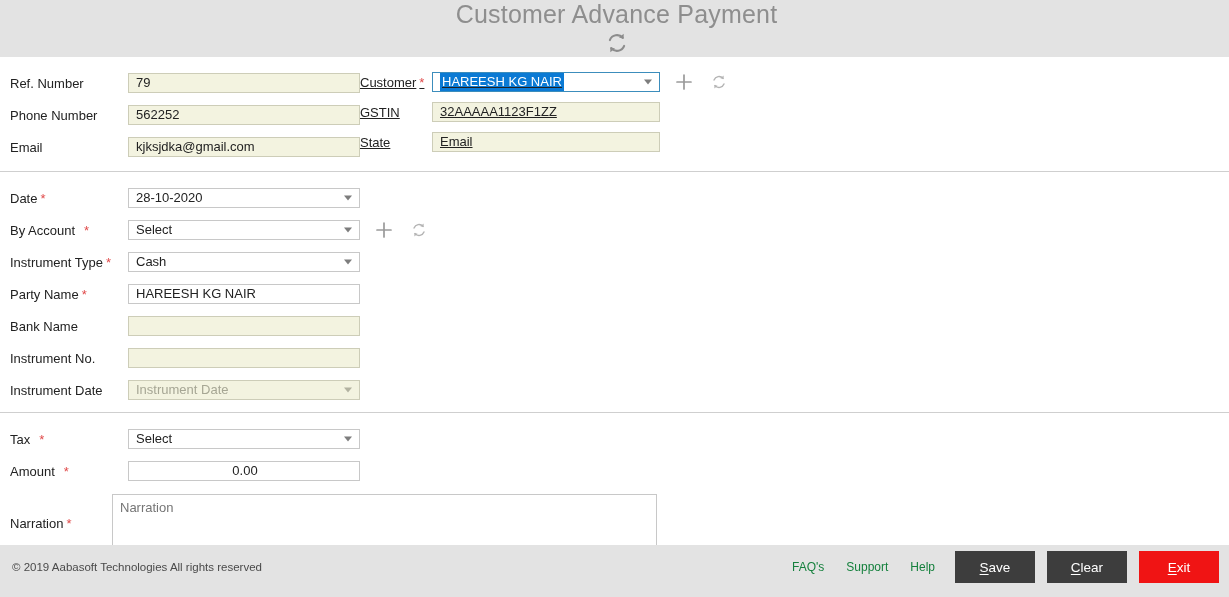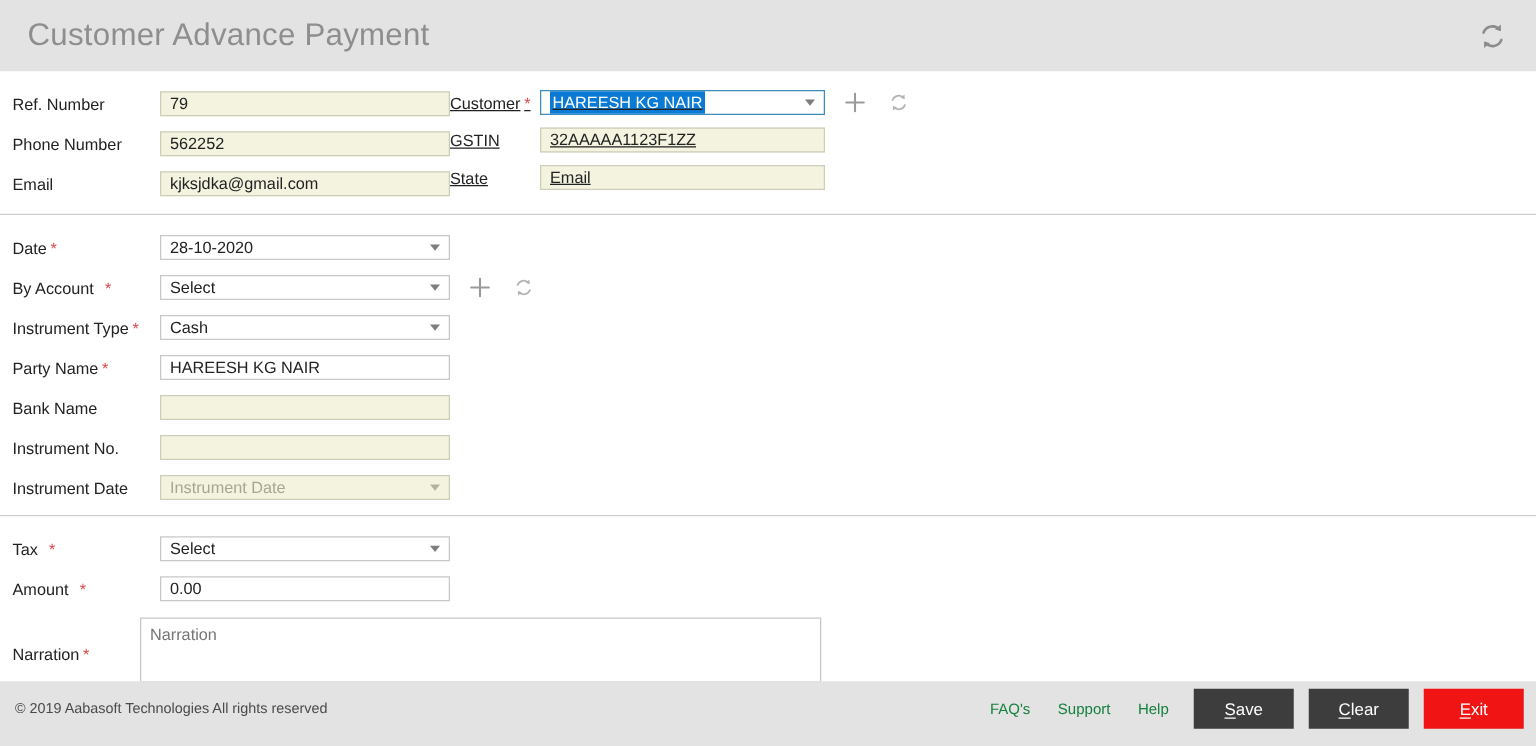--- a/index.html
+++ b/index.html
@@ -26,6 +26,7 @@
     justify-content: space-between;
     padding: 0 18px 0 22px;
     box-sizing: border-box;
+    flex-direction: column;
   }
   .app-title {
     font-size: 25px;

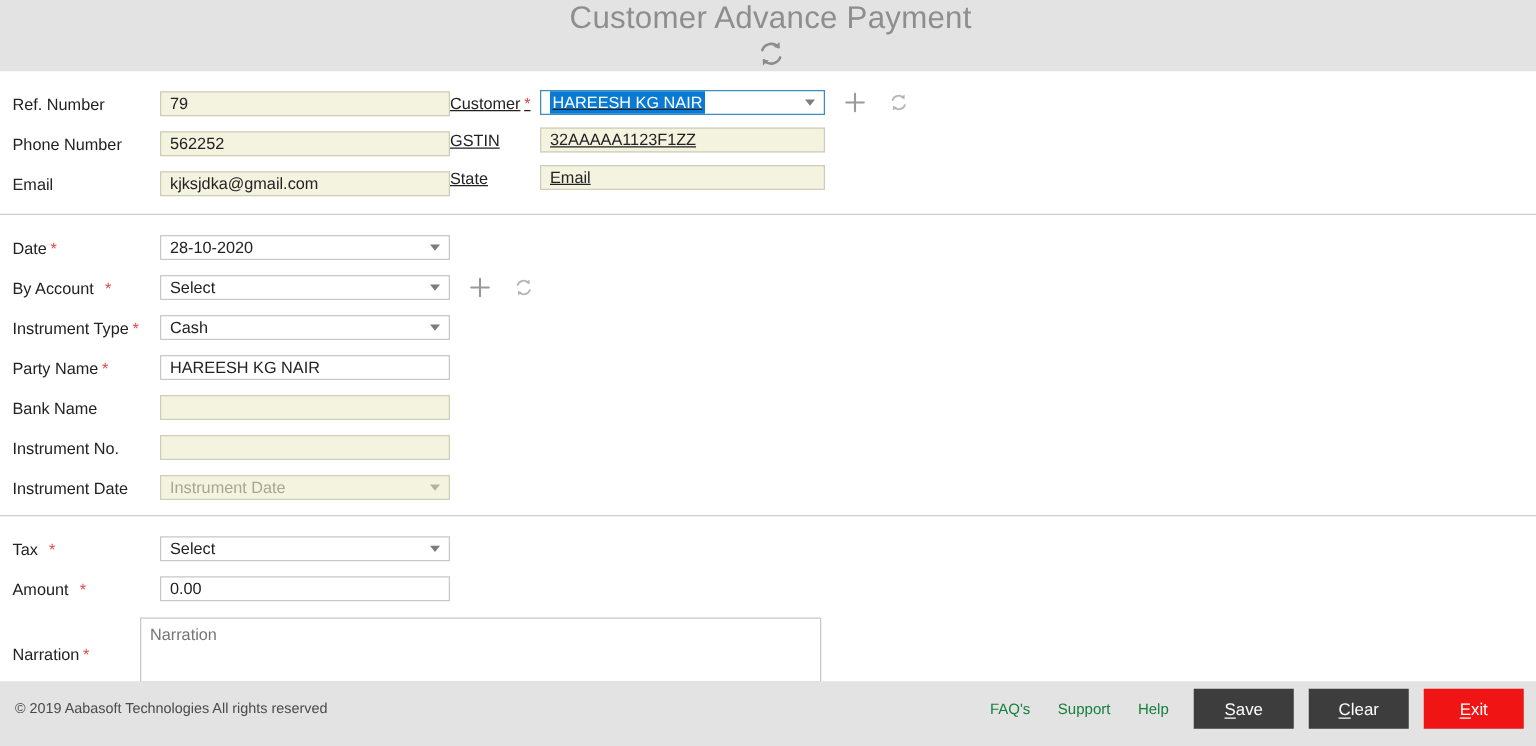--- a/index.html
+++ b/index.html
@@ -92,7 +92,7 @@
   .fld.disabled { background: #f3f3e0; border-color: #cdcdb8; color: #9a9a8a; }
   .fld.w232 { width: 232px; }
   .fld.w228 { width: 228px; }
-  .fld.right { justify-content: flex-start; padding-right: 5px; }
+  .fld.right { justify-content: center; padding-right: 5px; }
 
   .select {
     position: relative;

